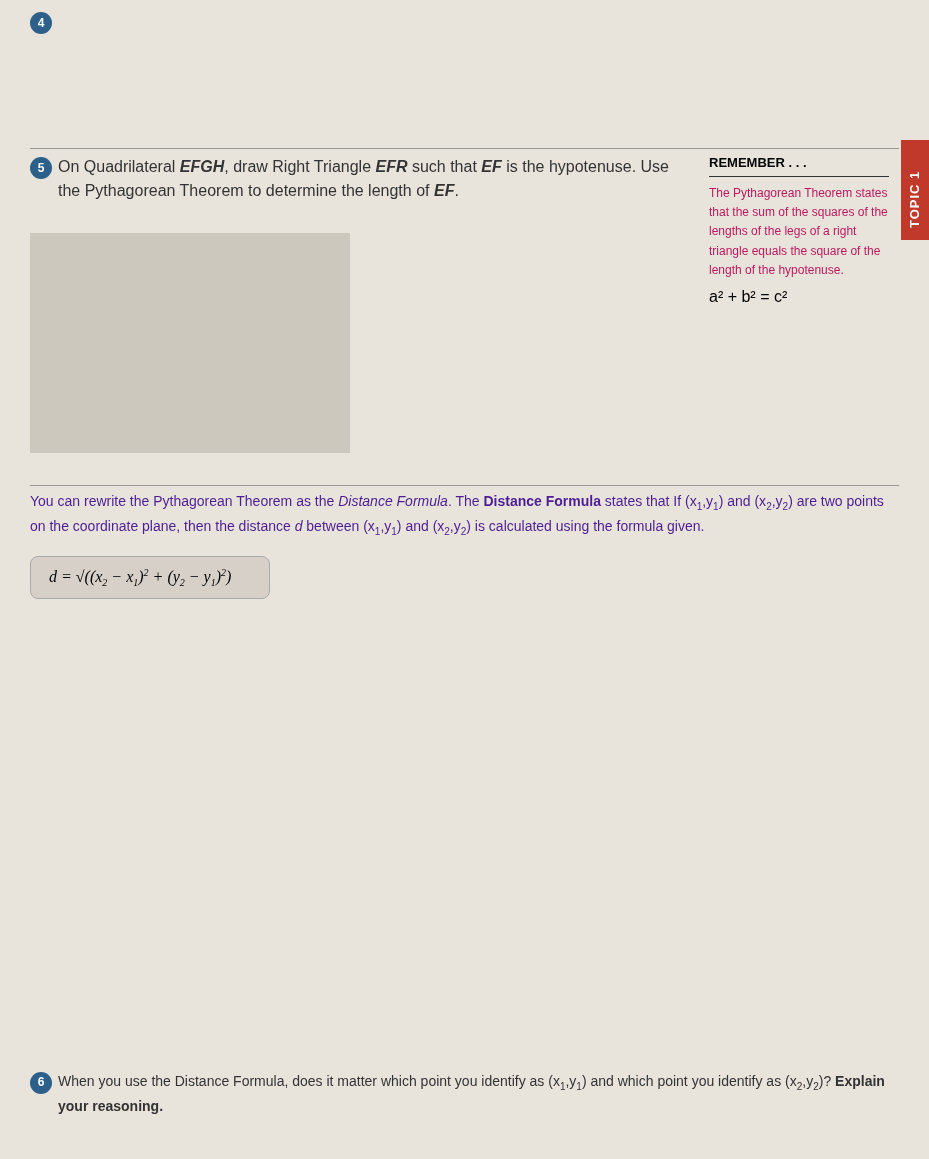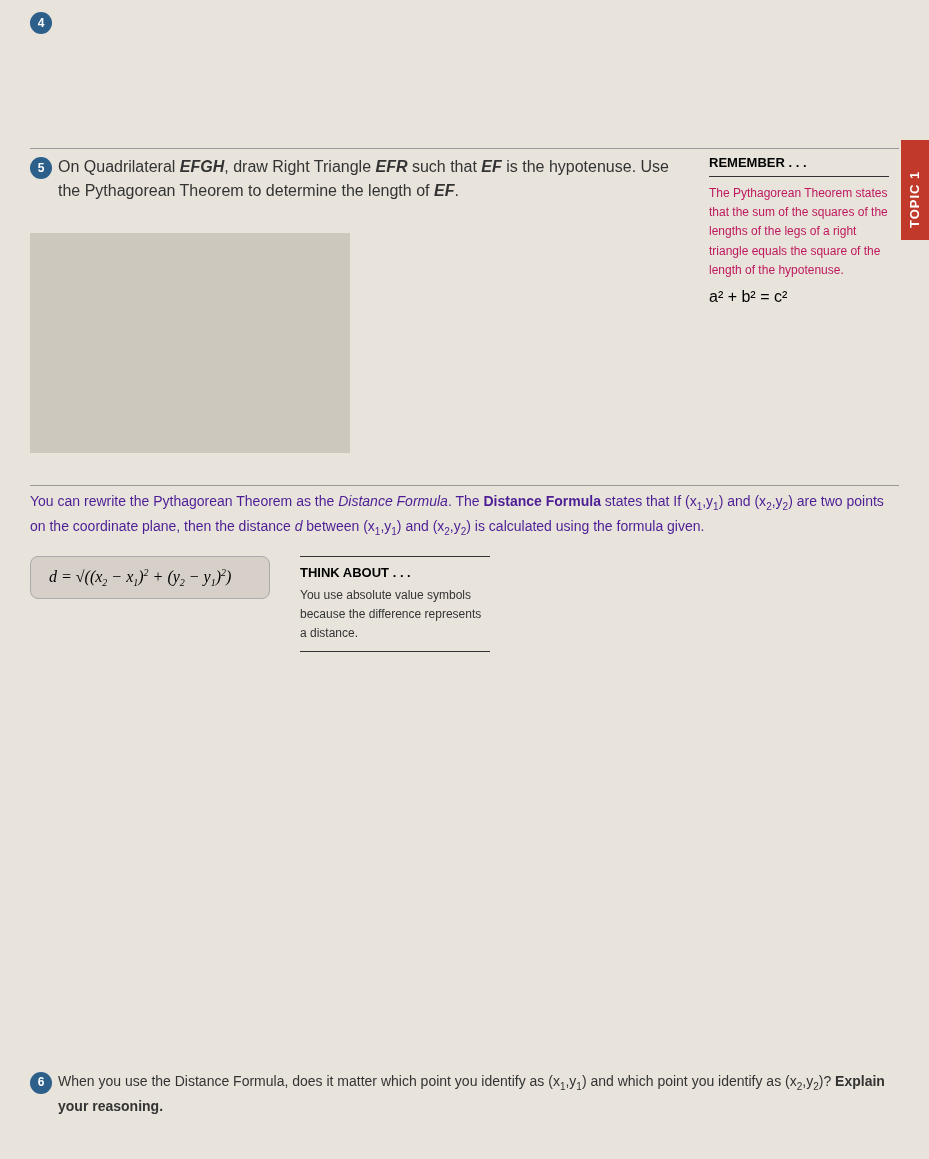--- a/index.html
+++ b/index.html
@@ -268,10 +268,6 @@
         </span>
       </div>
 
-      <div class="think-about-box">
-        <div class="think-about-title">THINK ABOUT . . .</div>
-        <div class="think-about-text">You use absolute value symbols because the difference represents a distance.</div>
-      </div>
     </div>
 
   </div>

